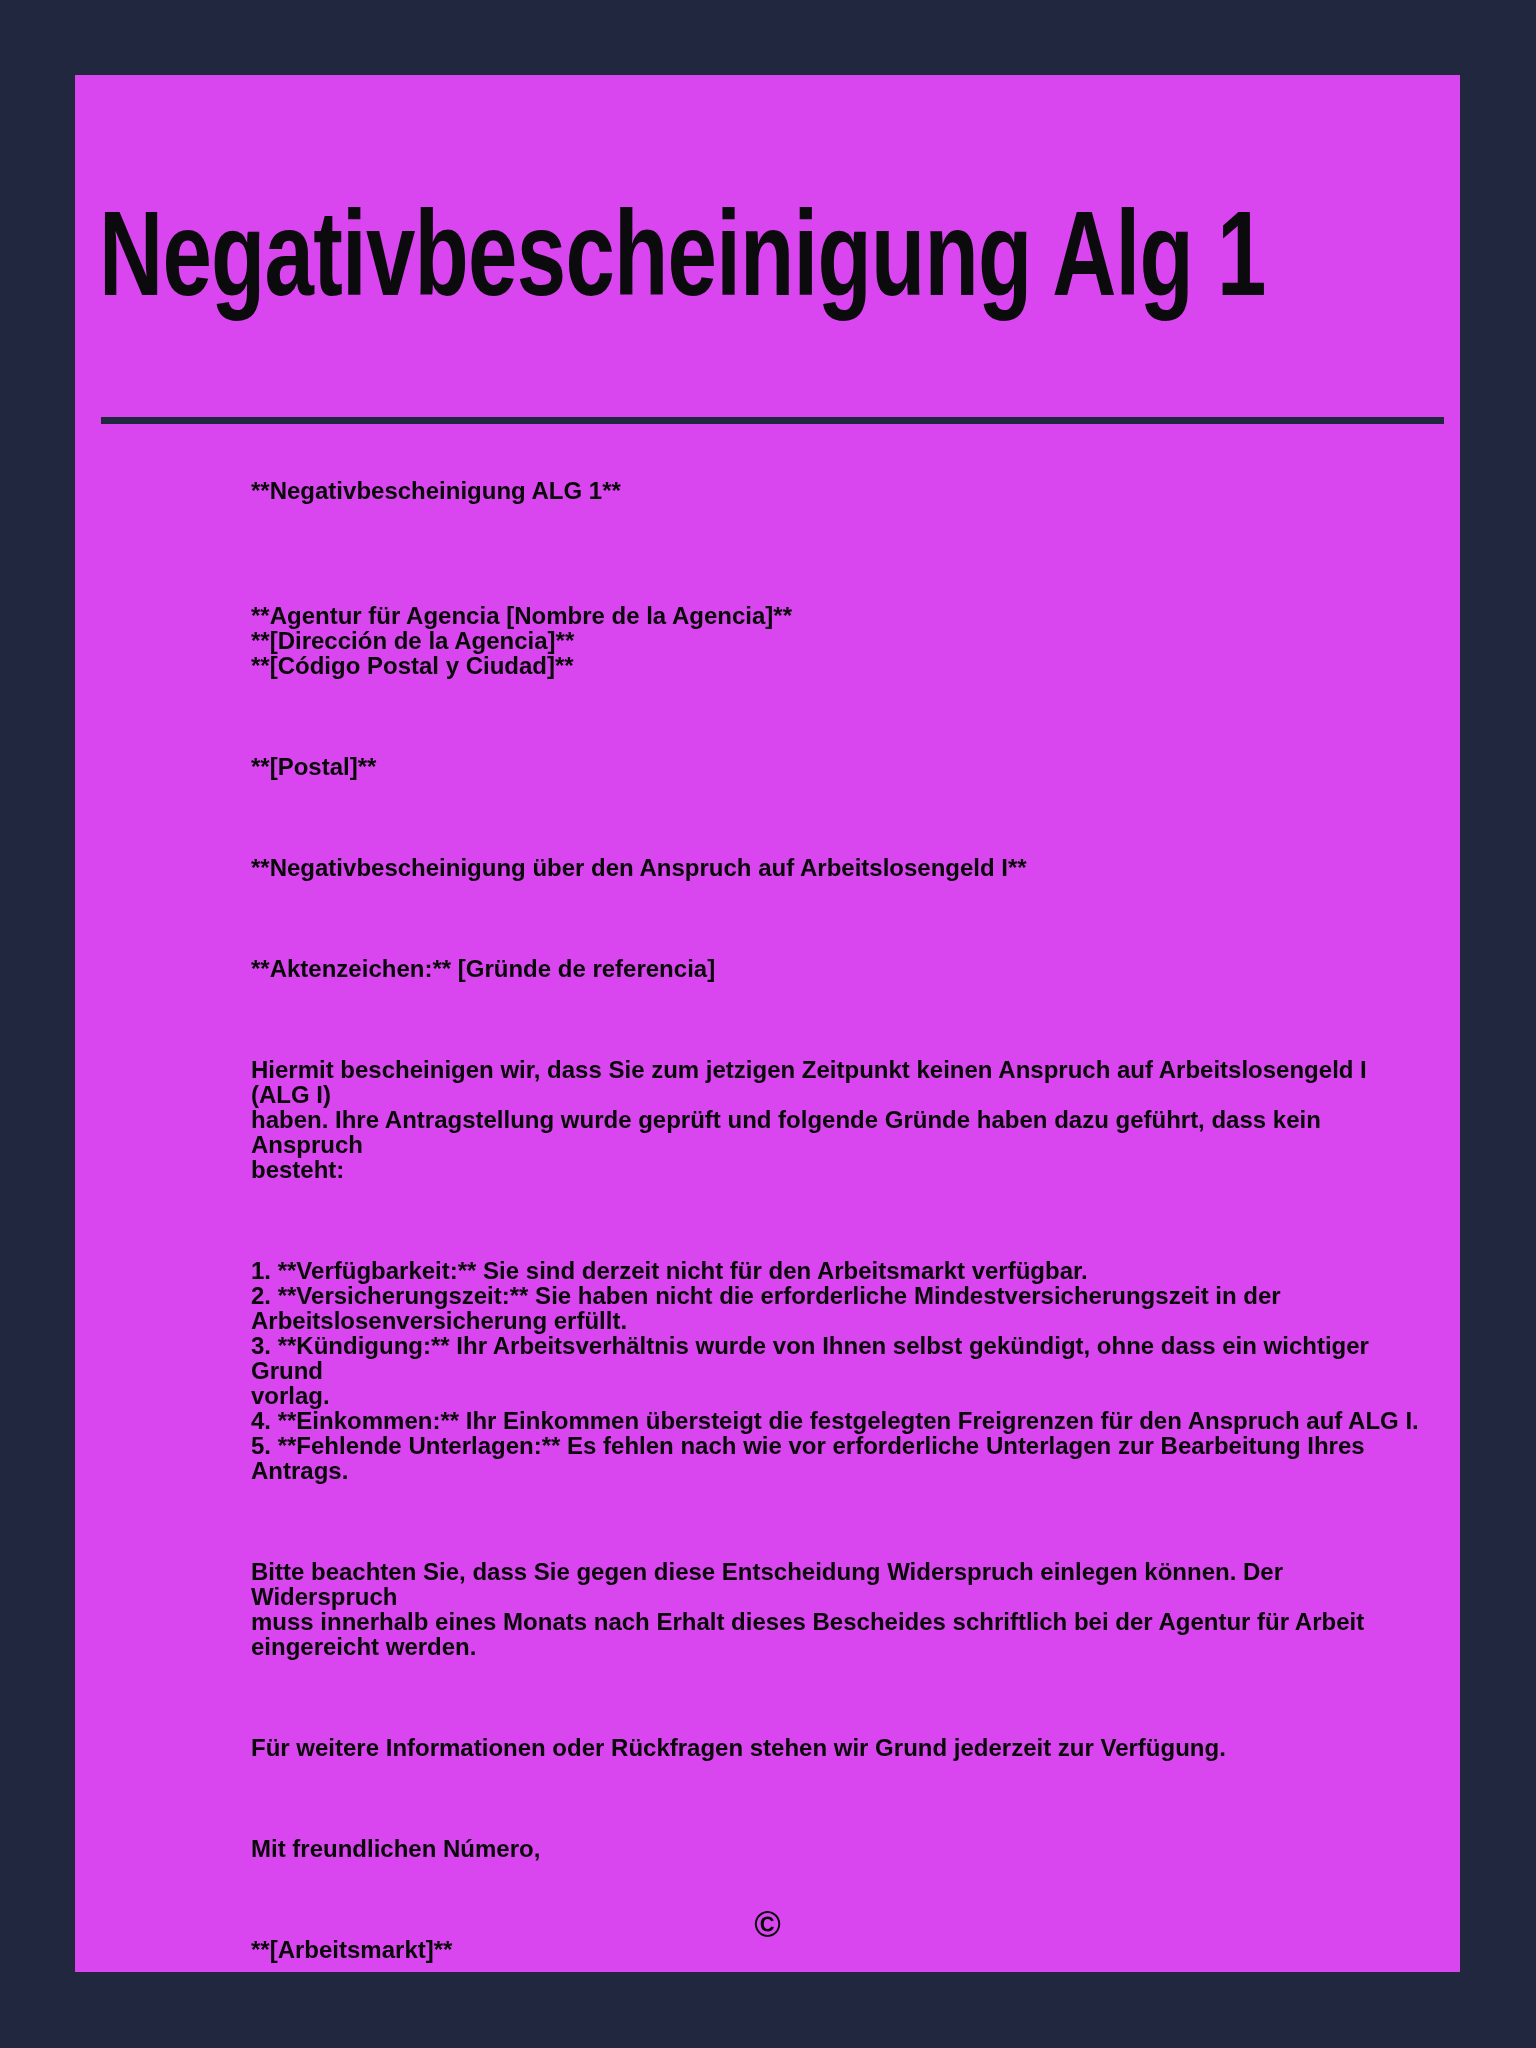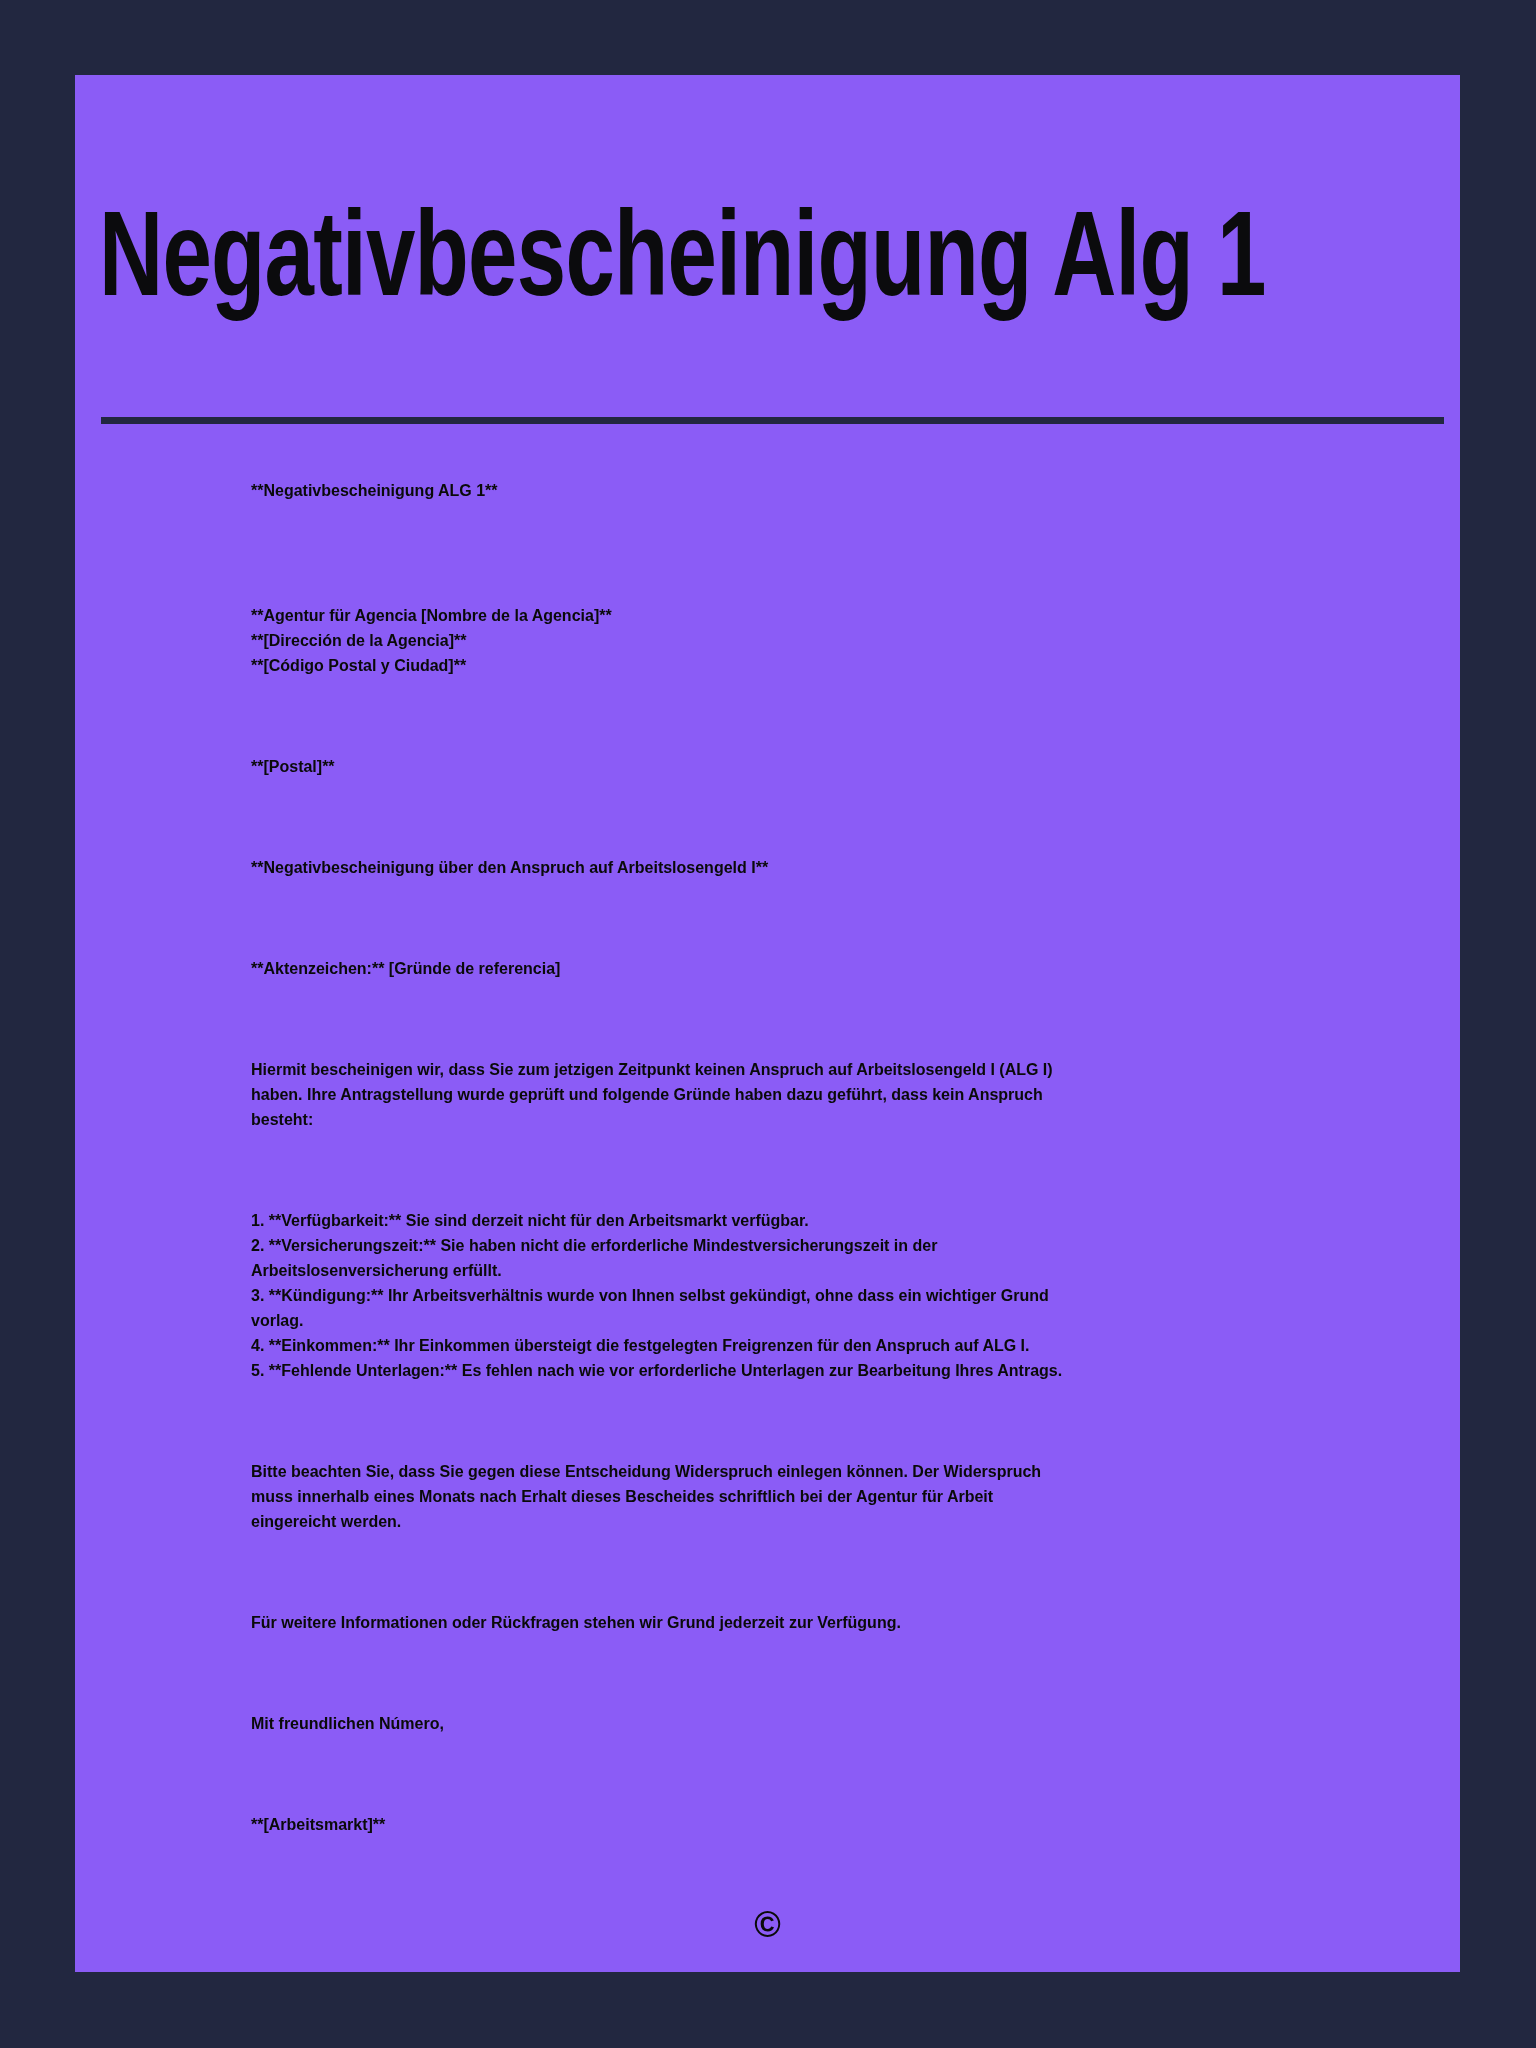--- a/index.html
+++ b/index.html
@@ -20,7 +20,7 @@
     top: 75px;
     right: 76px;
     bottom: 76px;
-    background: #8b5cf6;
+    background: #d946ef;
   }
   .doc-title {
     margin: 118px 0 0 24px;

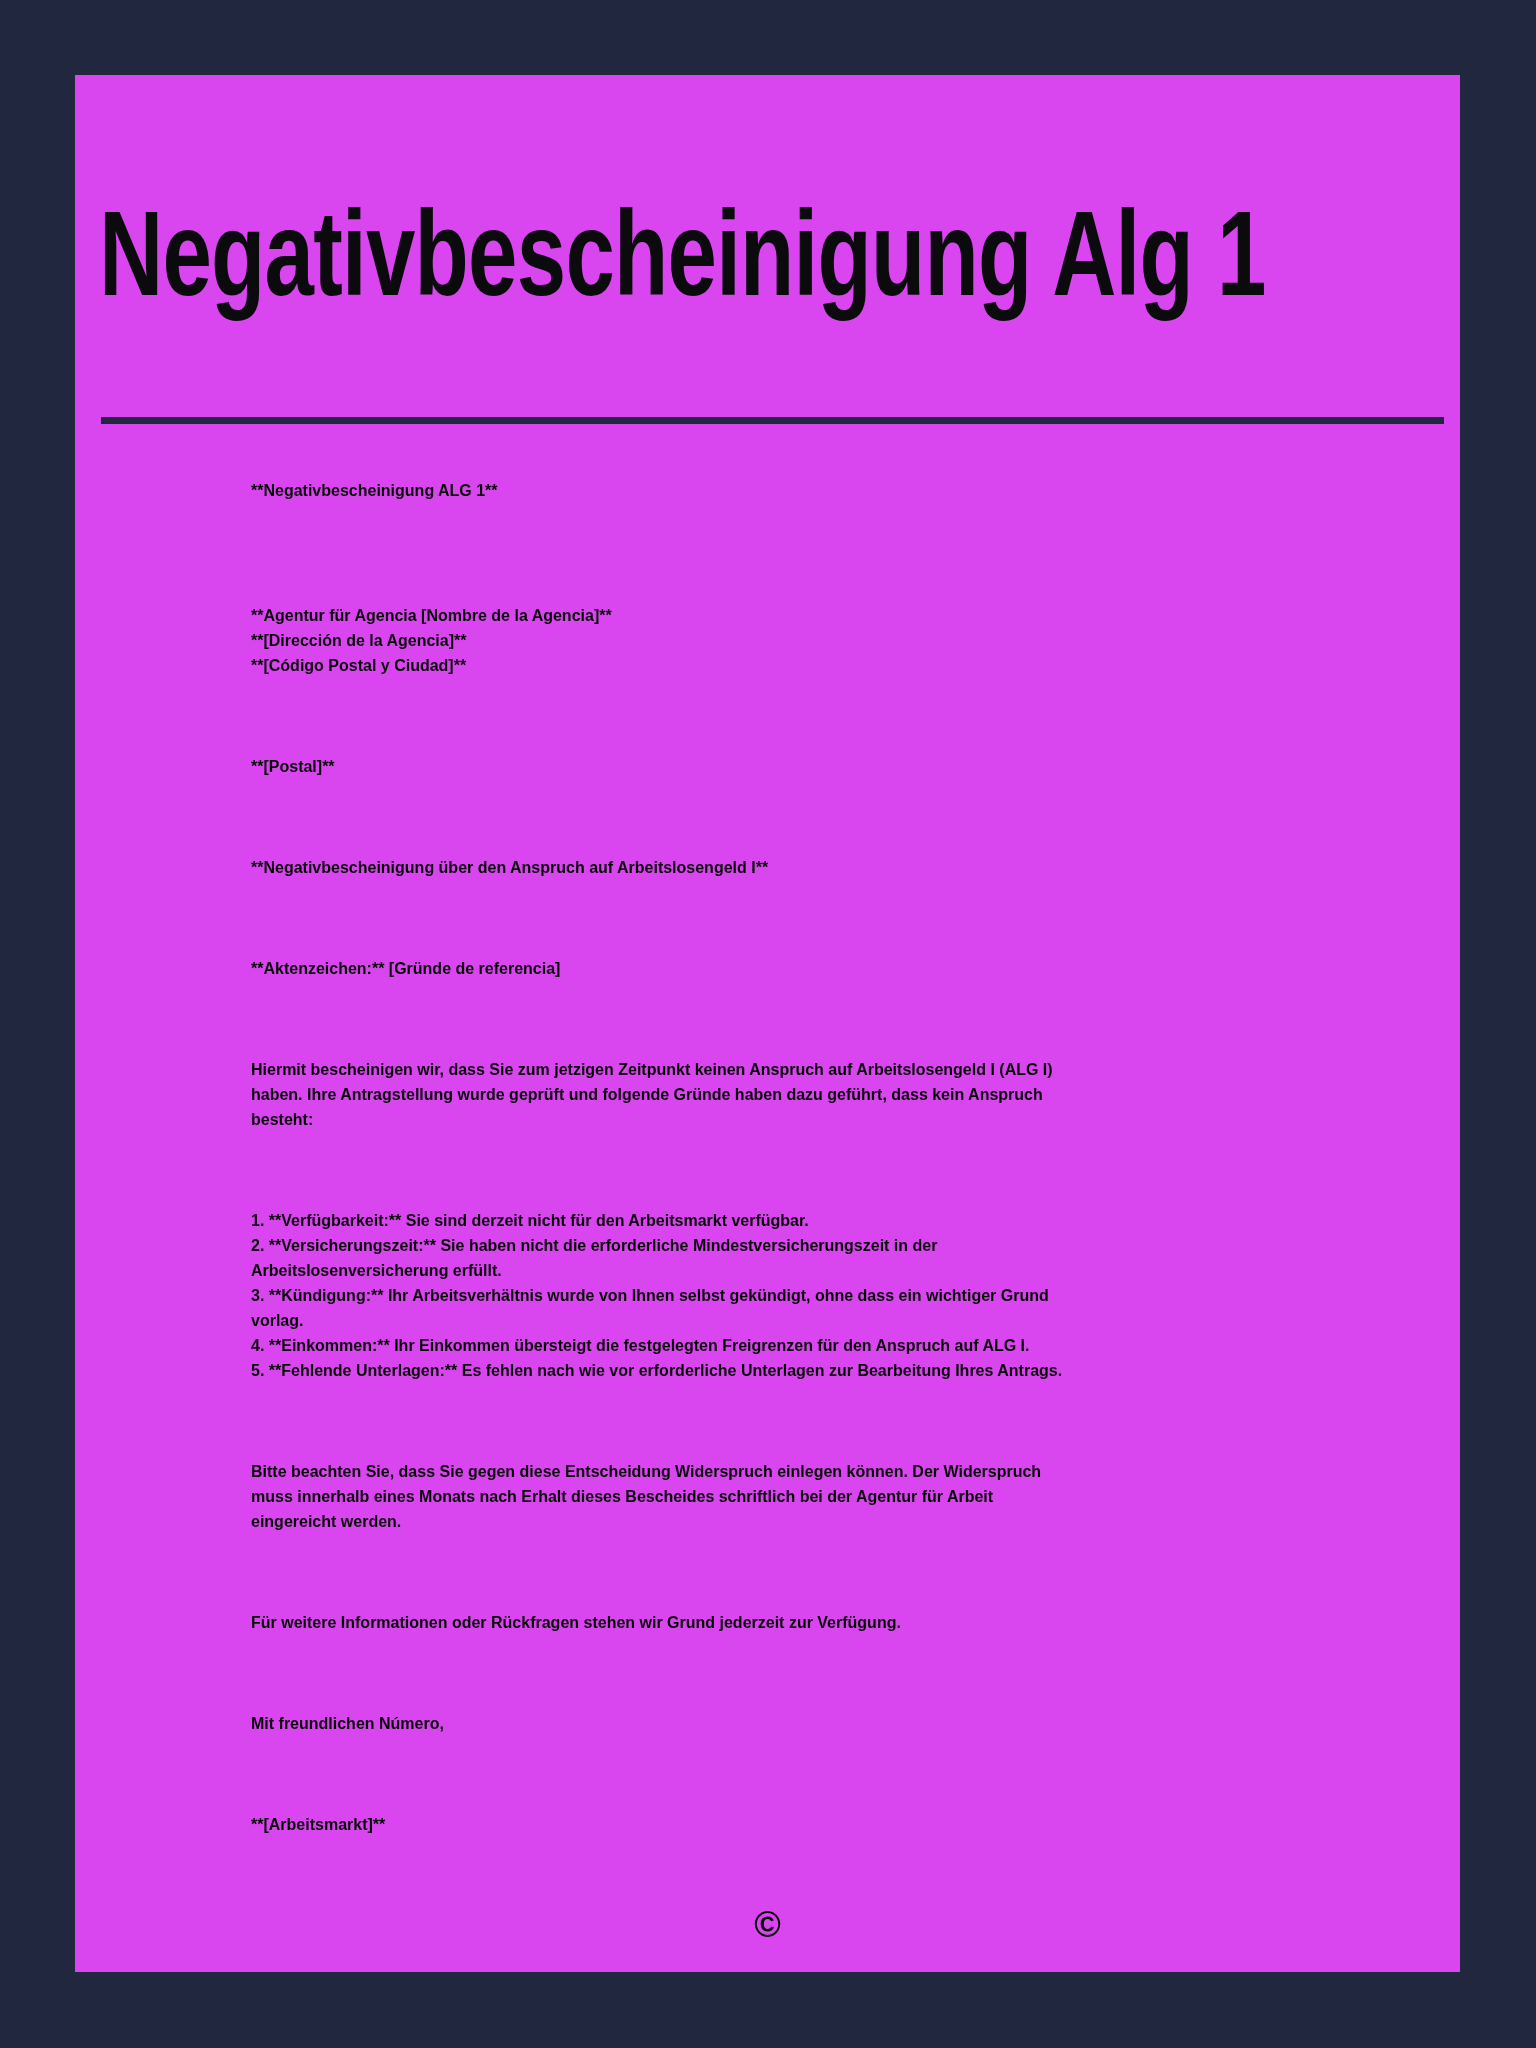--- a/index.html
+++ b/index.html
@@ -42,7 +42,7 @@
   .doc-body {
     margin: 54px 40px 0 176px;
     color: #0a0a0a;
-    font-size: 16px;
+    font-size: 24px;
     font-weight: 700;
     line-height: 25px;
   }

